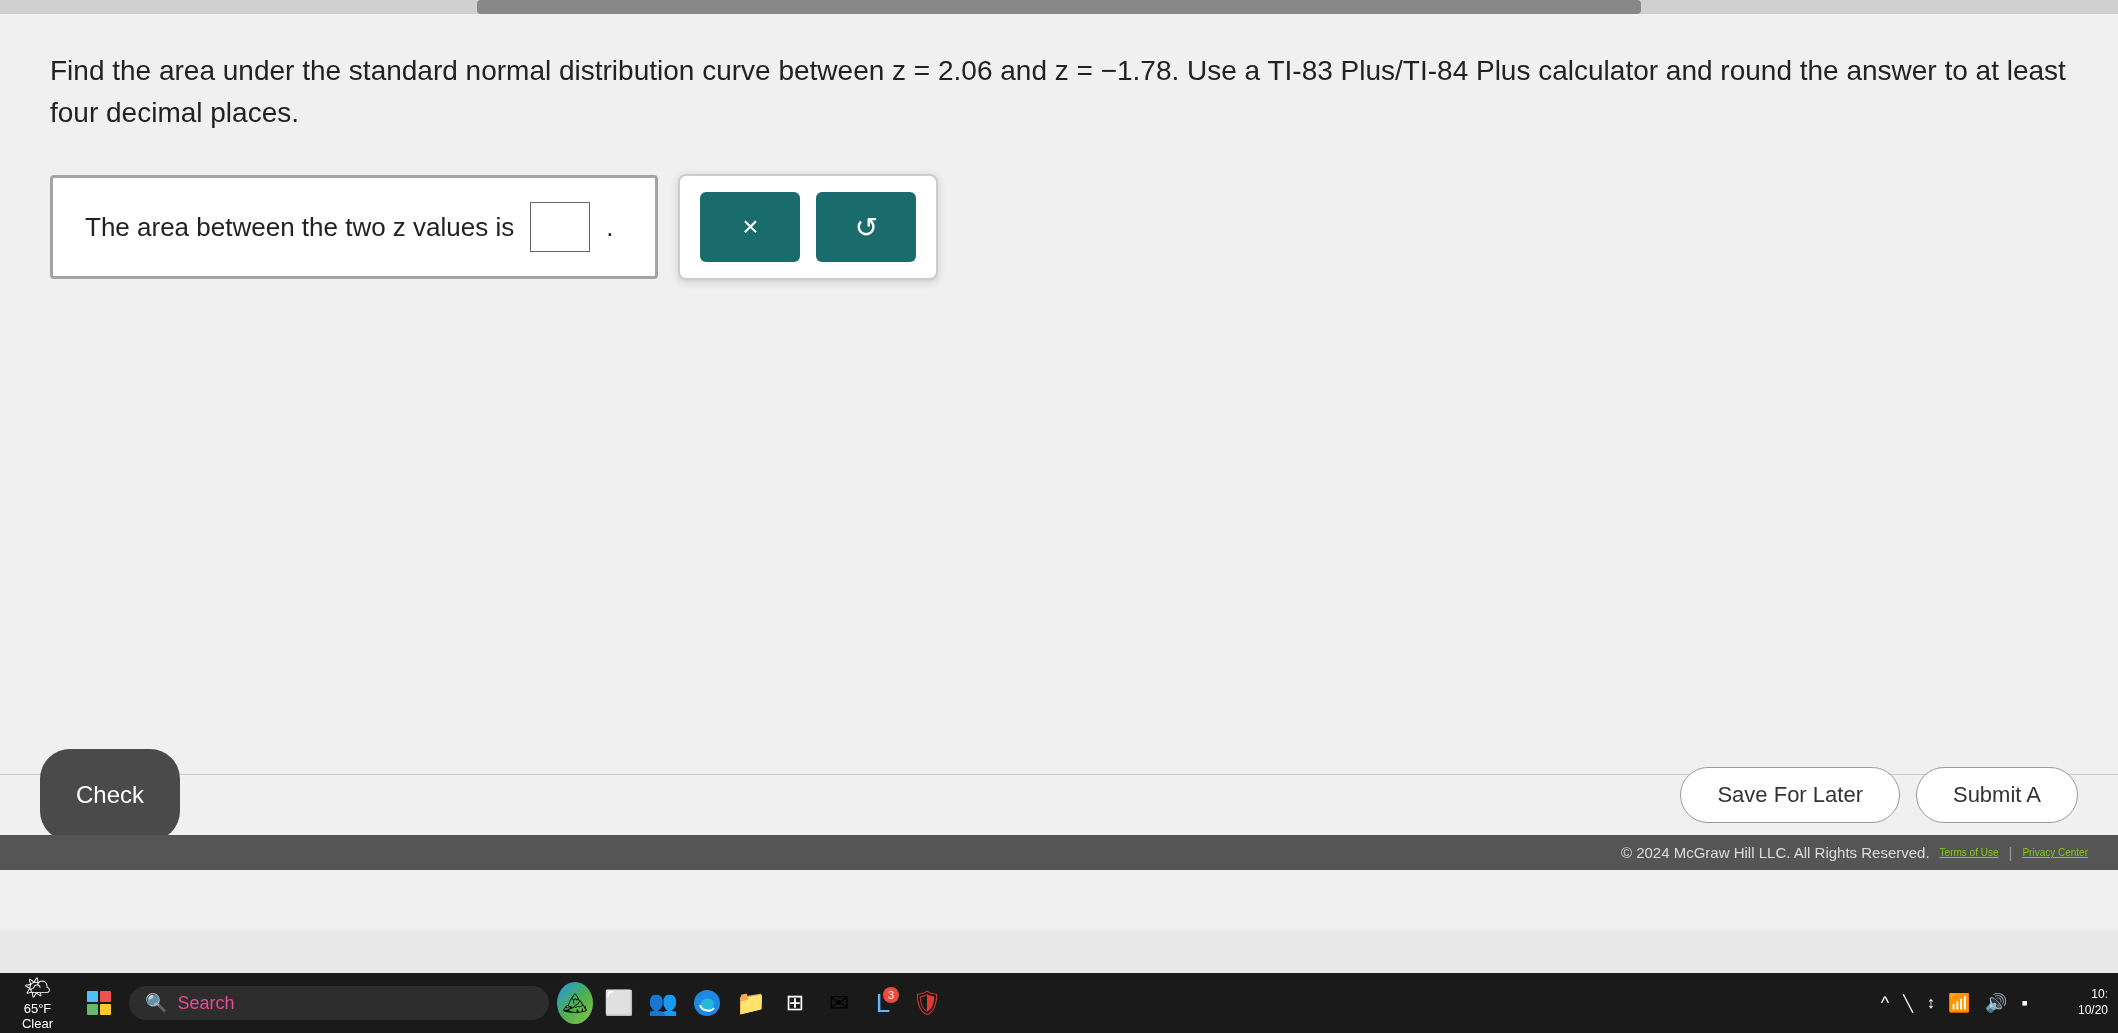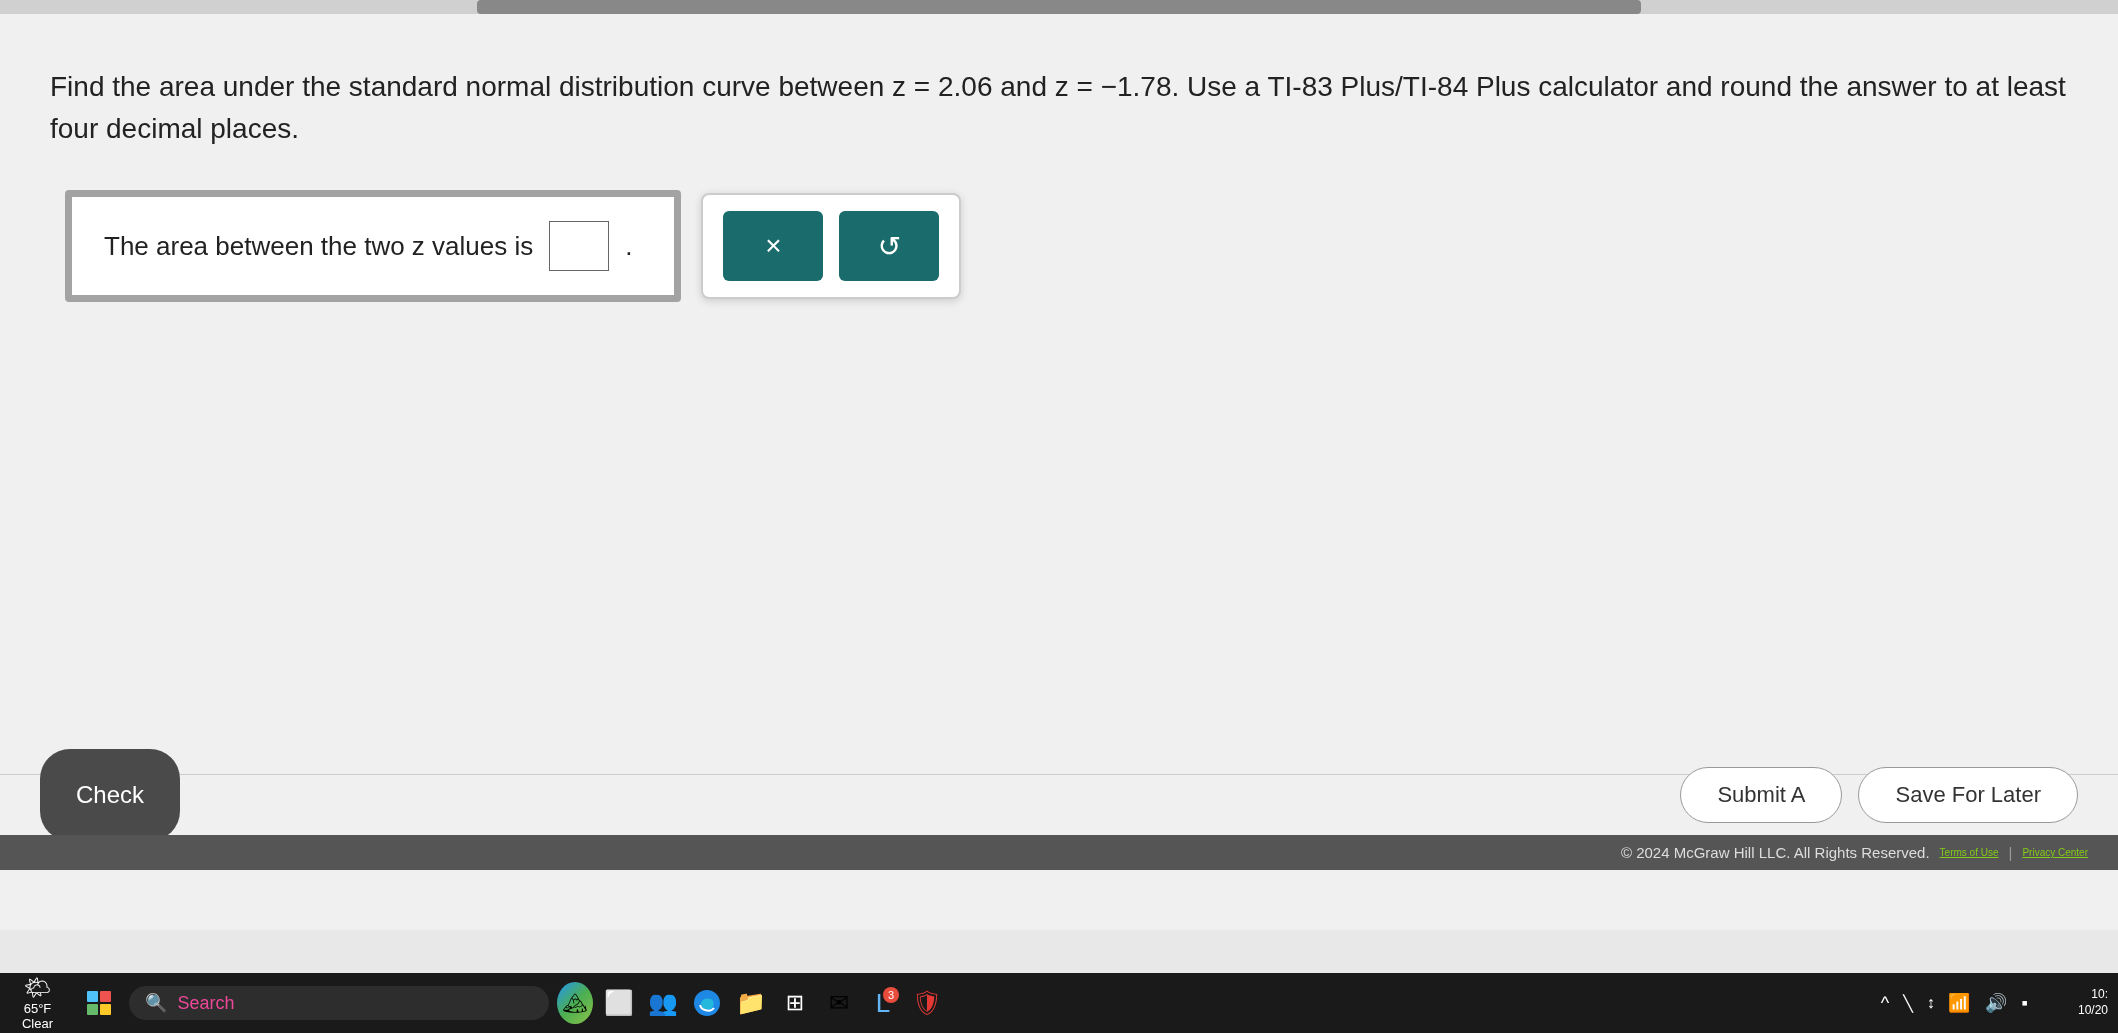--- a/index.html
+++ b/index.html
@@ -309,7 +309,7 @@
     <div class="scroll-thumb"></div>
   </div>
 
-  <div style="padding: 66px 50px 0 50px;">
+  <div style="padding: 50px 50px 0 50px;">
     <p class="question-text">Find the area under the standard normal distribution curve between z = 2.06 and z = −1.78. Use a TI-83 Plus/TI-84 Plus calculator and round the answer to at least four decimal places.</p>
 
     <div class="answer-row" style="margin-top: 30px;">

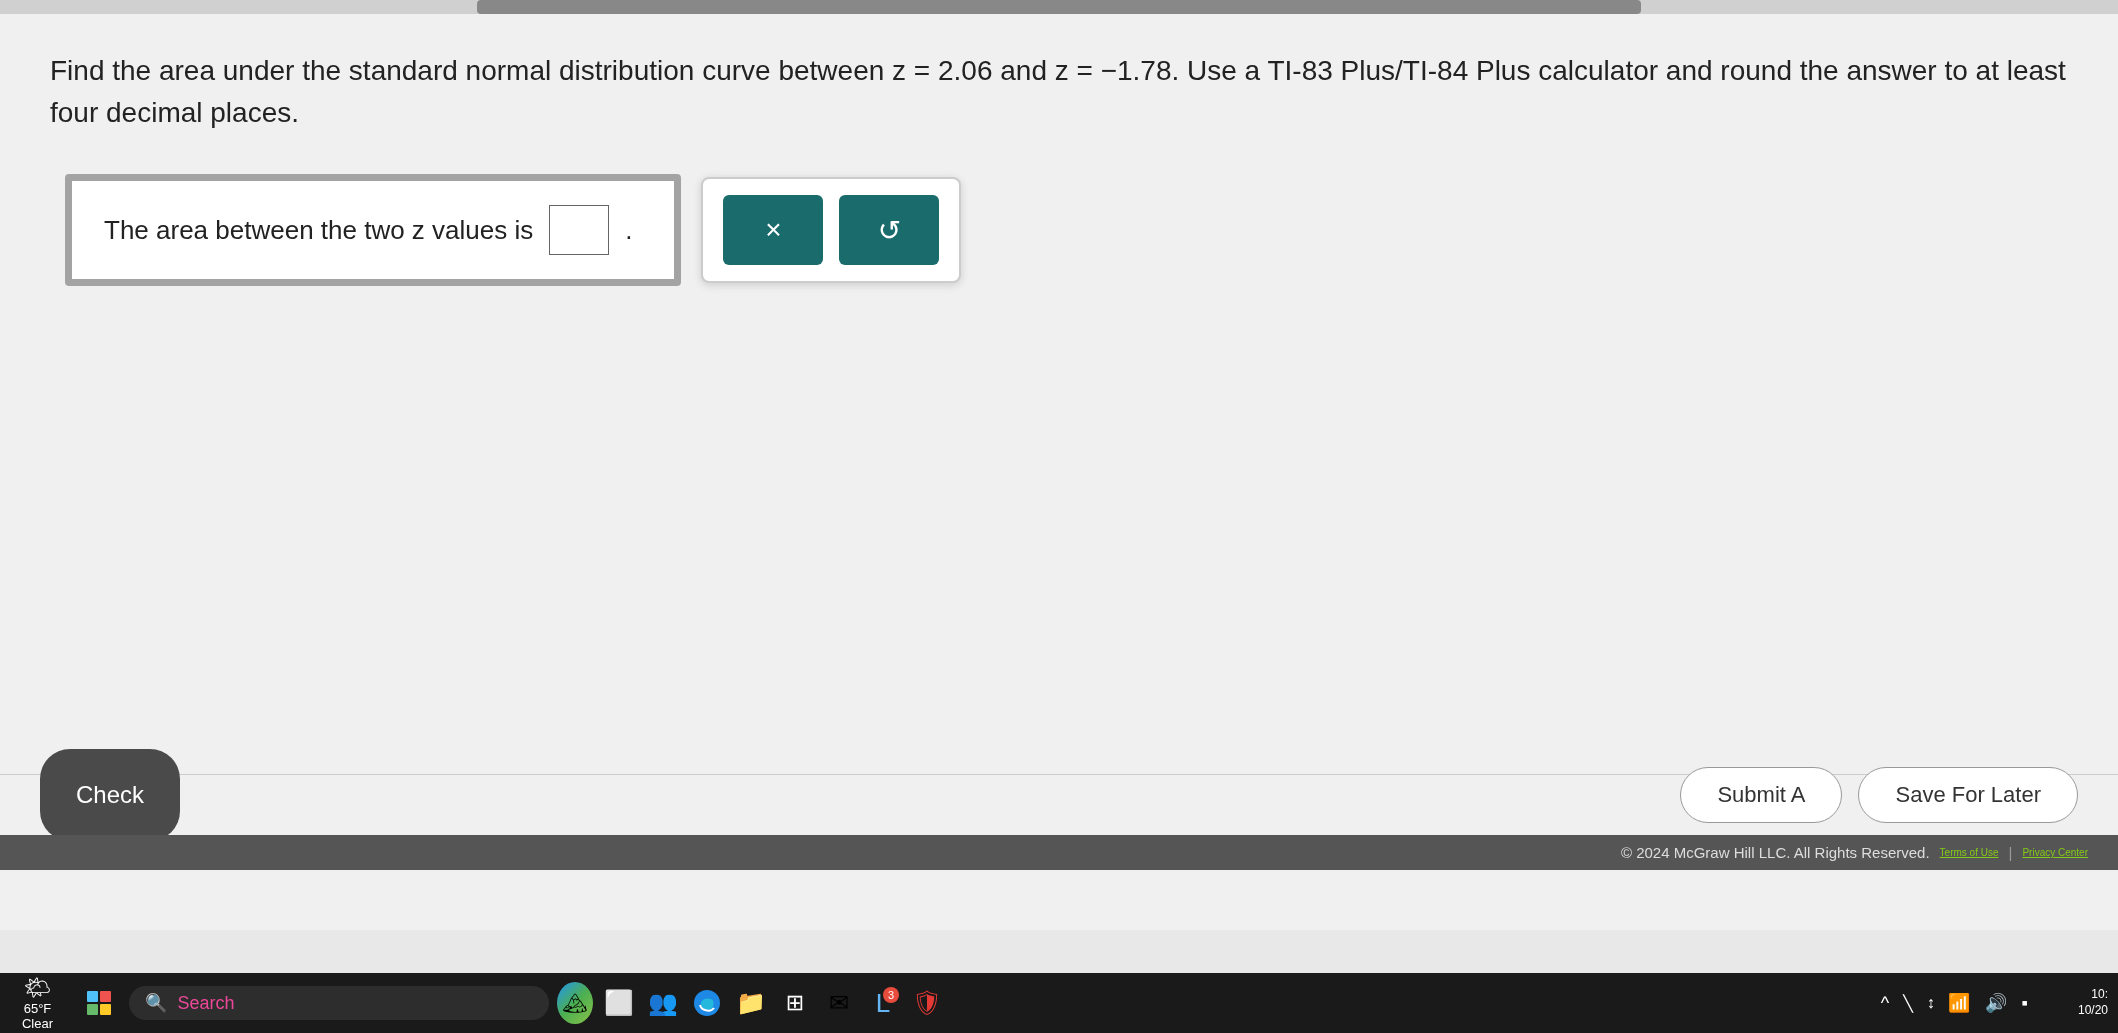--- a/index.html
+++ b/index.html
@@ -313,7 +313,7 @@
     <p class="question-text">Find the area under the standard normal distribution curve between z = 2.06 and z = −1.78. Use a TI-83 Plus/TI-84 Plus calculator and round the answer to at least four decimal places.</p>
 
     <div class="answer-row" style="margin-top: 30px;">
-      <div style="background:#fff; border:7px solid #a3a3a3; border-radius:4px; padding: 24px 32px; display:flex; align-items:center; gap:16px; min-width:520px;margin-left:15px;">
+      <div style="background:#fff; border:3px solid #a3a3a3; border-radius:4px; padding: 24px 32px; display:flex; align-items:center; gap:16px; min-width:520px;">
         <span class="answer-label">The area between the two z values is</span>
         <input class="answer-input" type="text" value="" style="">
         <span class="answer-period">.</span>

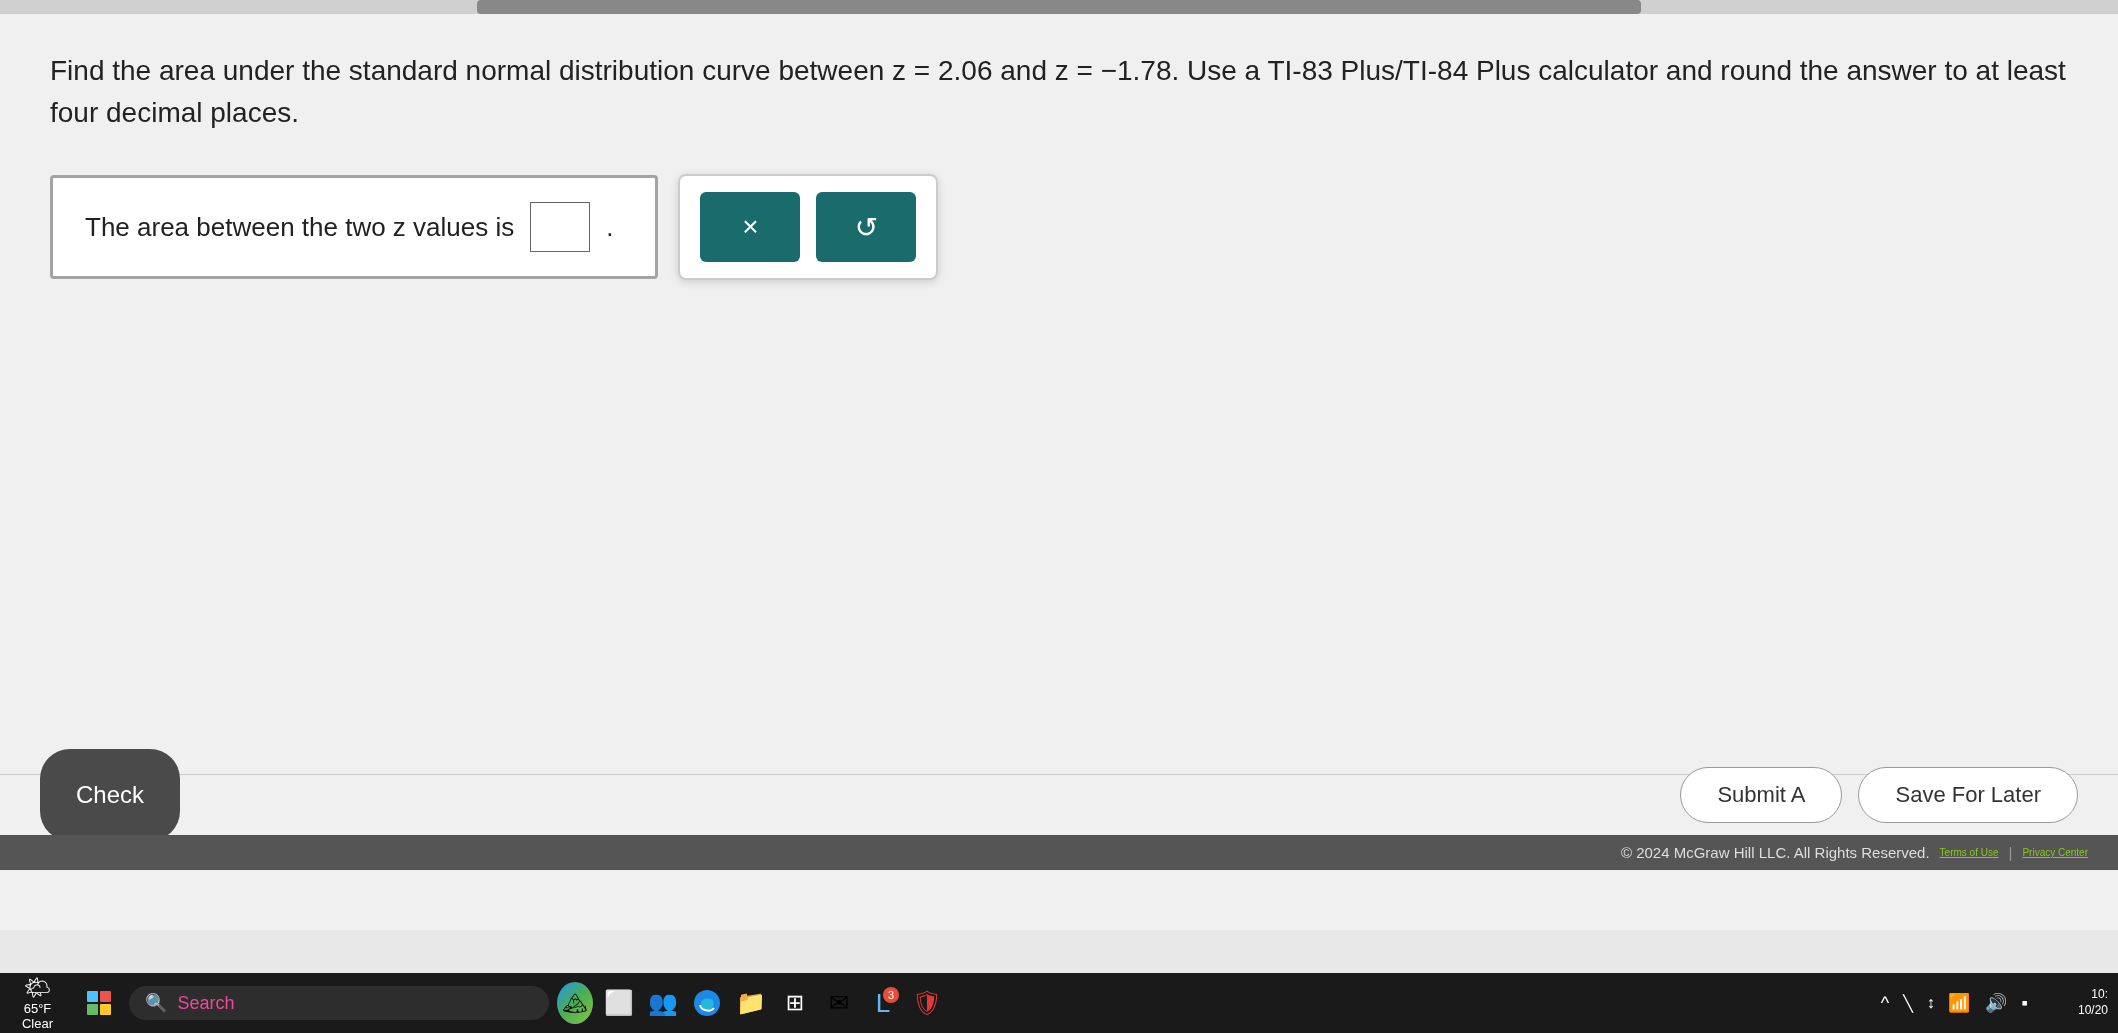--- a/index.html
+++ b/index.html
@@ -331,8 +331,8 @@
   <div class="action-bar">
     <button class="check-btn">Check</button>
     <div class="right-btns">
+      <button class="action-btn">Save For Later</button>
       <button class="action-btn">Submit A</button>
-      <button class="action-btn">Save For Later</button>
     </div>
   </div>
 

